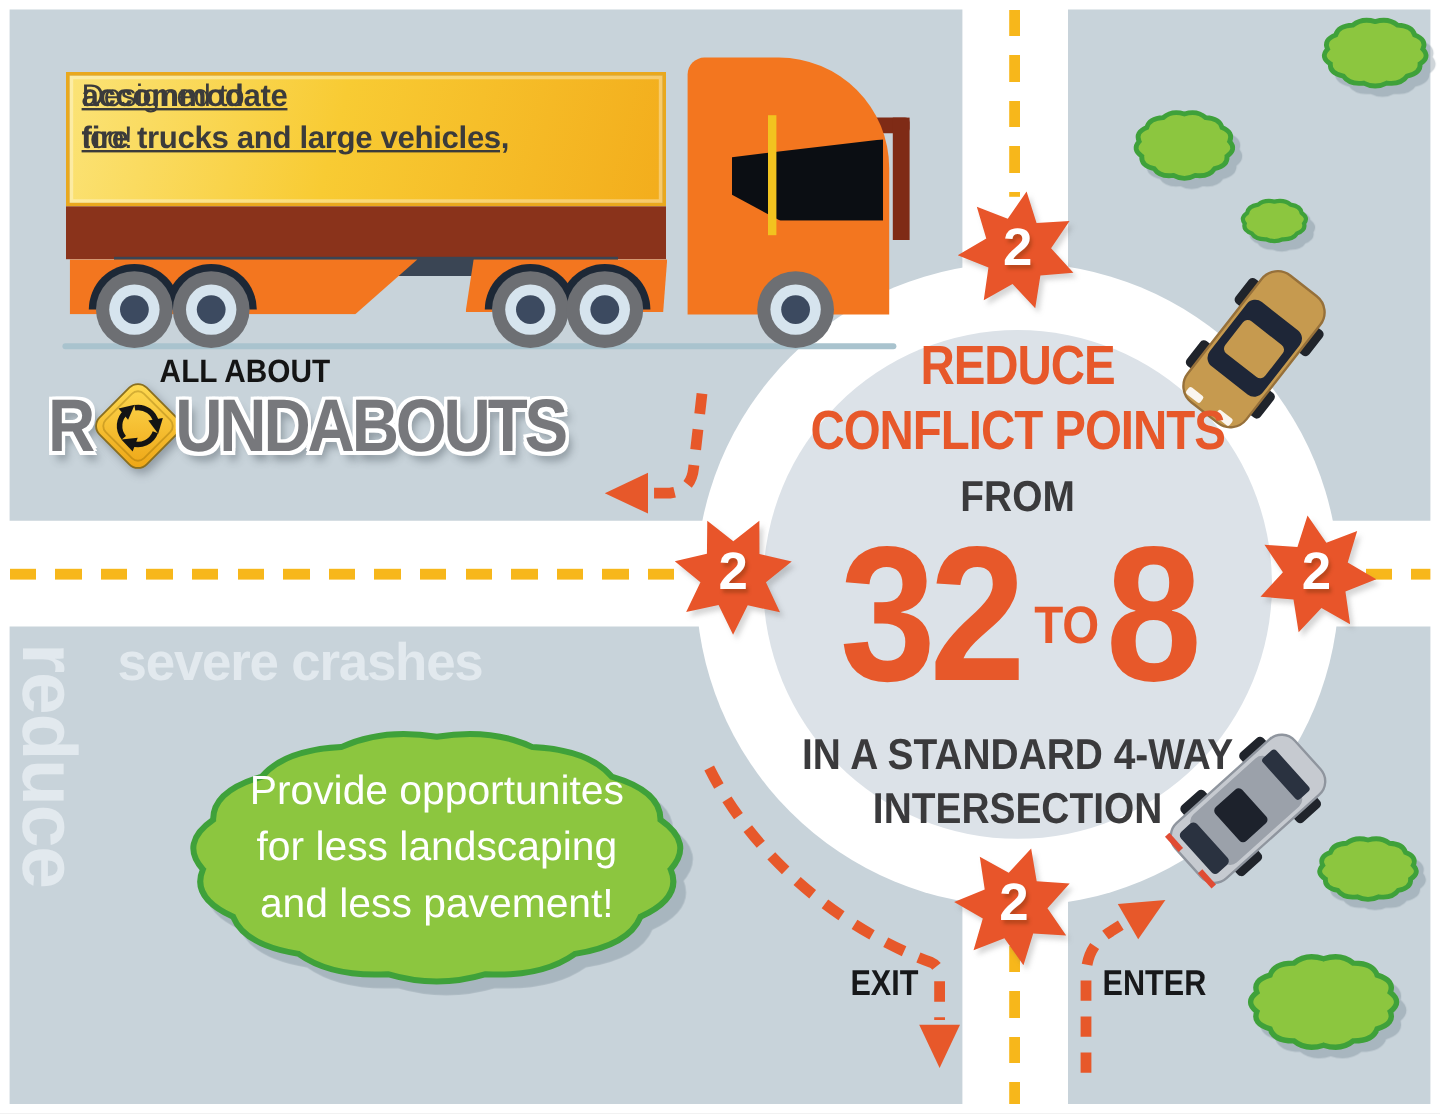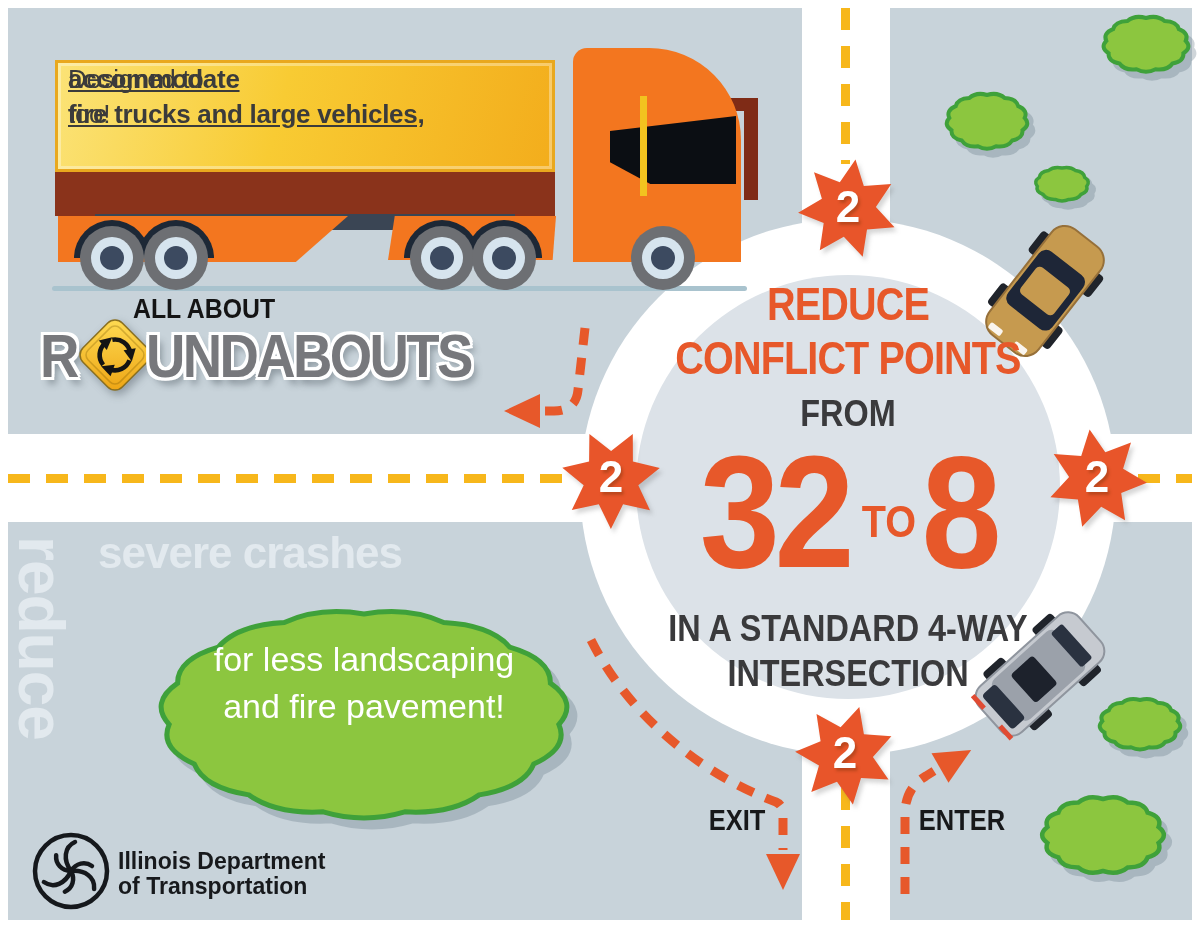--- a/index.html
+++ b/index.html
@@ -176,6 +176,7 @@
     <path fill="#8cc63f" stroke="#3fa13a" stroke-width="5" d="M216.0,18.0 Q260.8,10.4 295.7,26.6 Q342.7,29.0 361.7,51.1 Q402.7,63.0 402.4,87.1 Q430.4,106.5 410.9,128.5 Q421.0,152.0 385.7,168.0 Q376.2,191.6 331.2,198.9 Q303.7,218.5 256.8,215.8 Q216.0,228.0 175.2,215.8 Q128.3,218.5 100.8,198.9 Q55.8,191.6 46.3,168.0 Q11.0,152.0 21.1,128.5 Q1.6,106.5 29.6,87.1 Q29.3,63.0 70.3,51.1 Q89.3,29.0 136.3,26.6 Q171.2,10.4 216.0,18.0 Z"></path>
   </svg>
   <div class="blob-text">
+    <div>Provide opportunites</div>
     <div>for less landscaping</div>
     <div>and fire pavement!</div>
   </div>

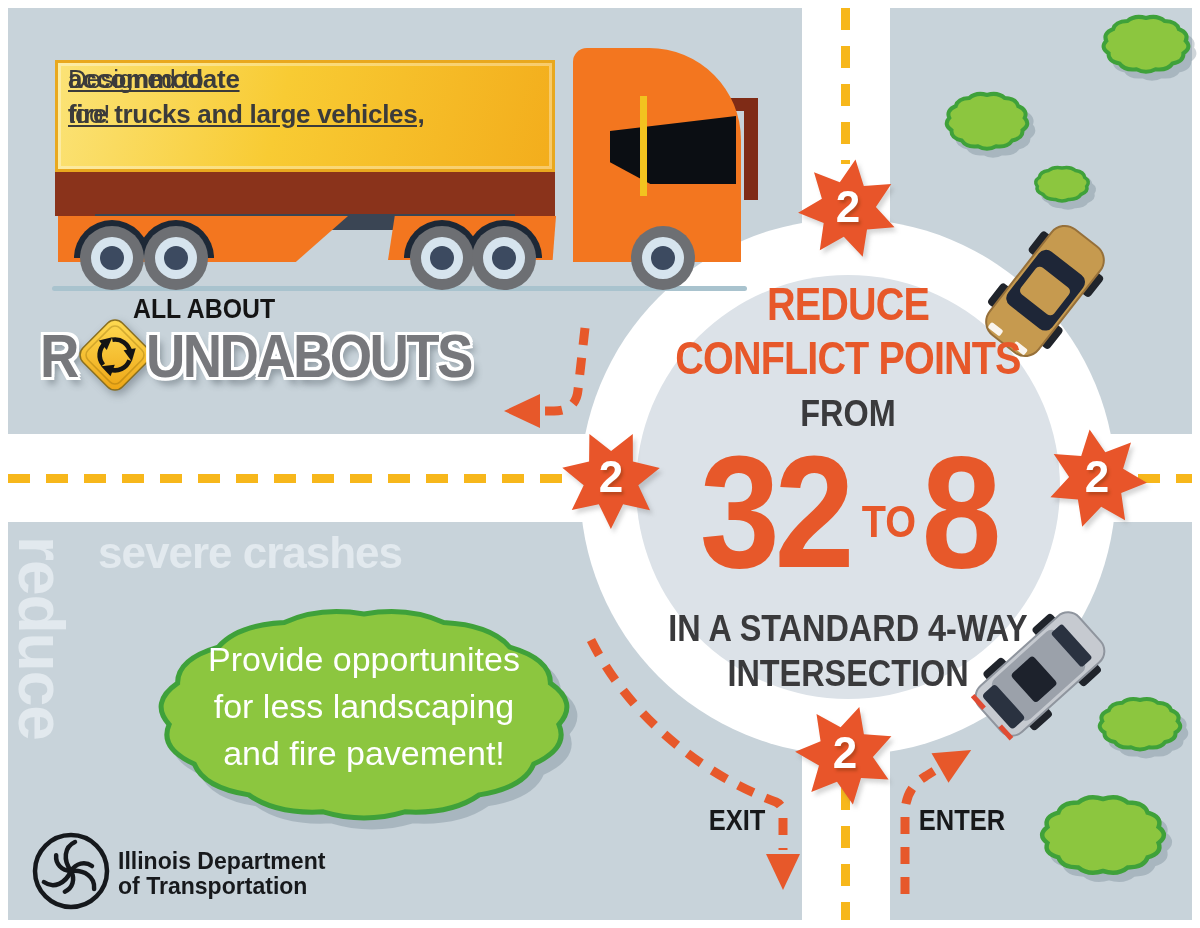--- a/index.html
+++ b/index.html
@@ -178,7 +178,7 @@
   <div class="blob-text">
     <div>Provide opportunites</div>
     <div>for less landscaping</div>
-    <div>and fire pavement!</div>
+    <div>and less pavement!</div>
   </div>
 
   <svg class="bush" style="left:939px;top:84px;" width="96" height="74" viewBox="0 0 96 74">

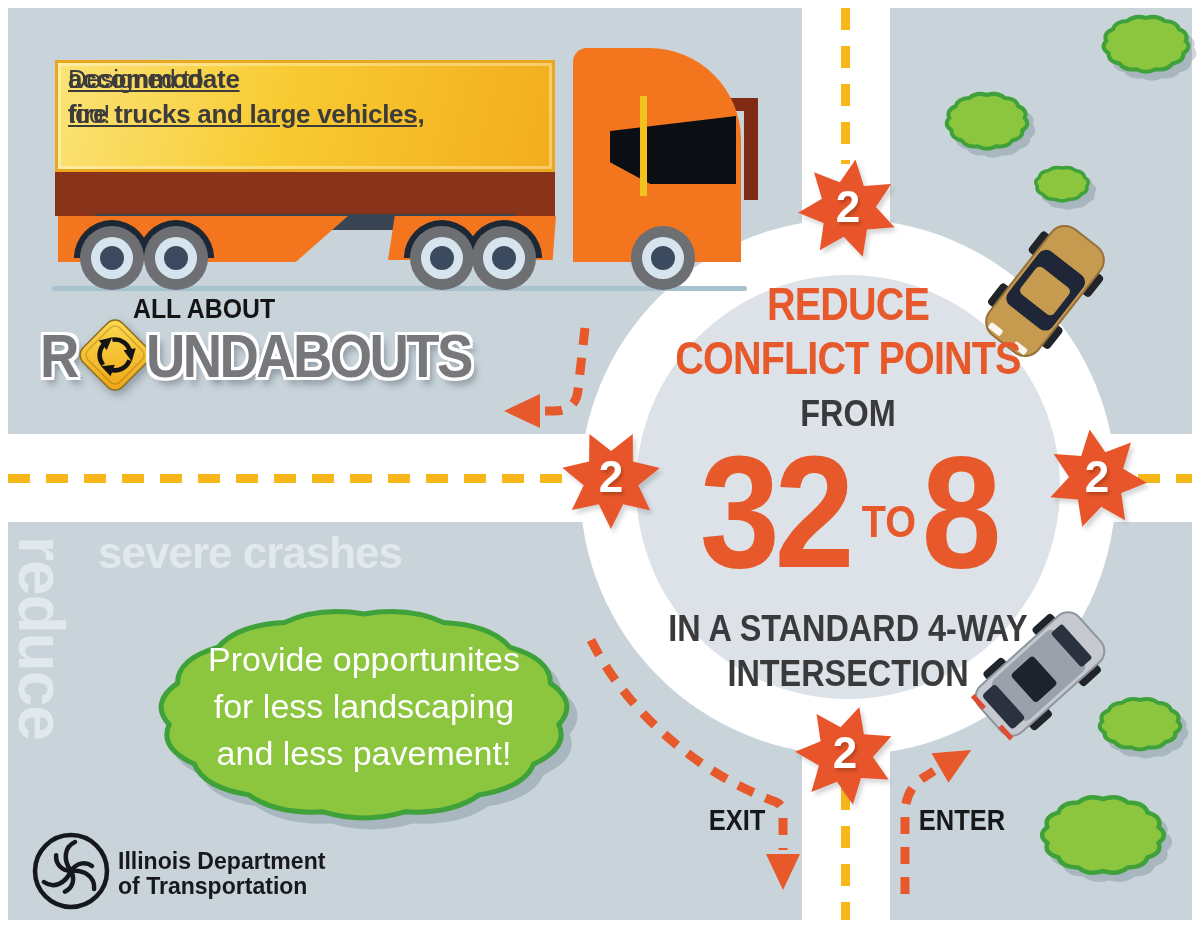--- a/index.html
+++ b/index.html
@@ -280,23 +280,6 @@
   <div class="ctr ctr-dark" style="top:611px;">IN A STANDARD 4-WAY</div>
   <div class="ctr ctr-dark" style="top:656px;">INTERSECTION</div>
 
-  <div class="idot">
-    <svg width="82" height="82" viewBox="0 0 82 82">
-      <circle cx="41" cy="41" r="36" fill="none" stroke="#15181c" stroke-width="4.5"></circle>
-      <g fill="none" stroke="#15181c" stroke-width="4.5" stroke-linecap="round">
-        <path d="M41,41 C33,30 34,17 45,12"></path>
-        <path d="M41,41 C33,30 34,17 45,12" transform="rotate(120 41 41)"></path>
-        <path d="M41,41 C33,30 34,17 45,12" transform="rotate(240 41 41)"></path>
-        <path d="M41,41 C46,33 55,31 62,36"></path>
-        <path d="M41,41 C46,33 55,31 62,36" transform="rotate(120 41 41)"></path>
-        <path d="M41,41 C46,33 55,31 62,36" transform="rotate(240 41 41)"></path>
-      </g>
-    </svg>
-    <div class="idot-text">
-      <div>Illinois Department</div>
-      <div>of Transportation</div>
-    </div>
-  </div>
 
 </div>
 

